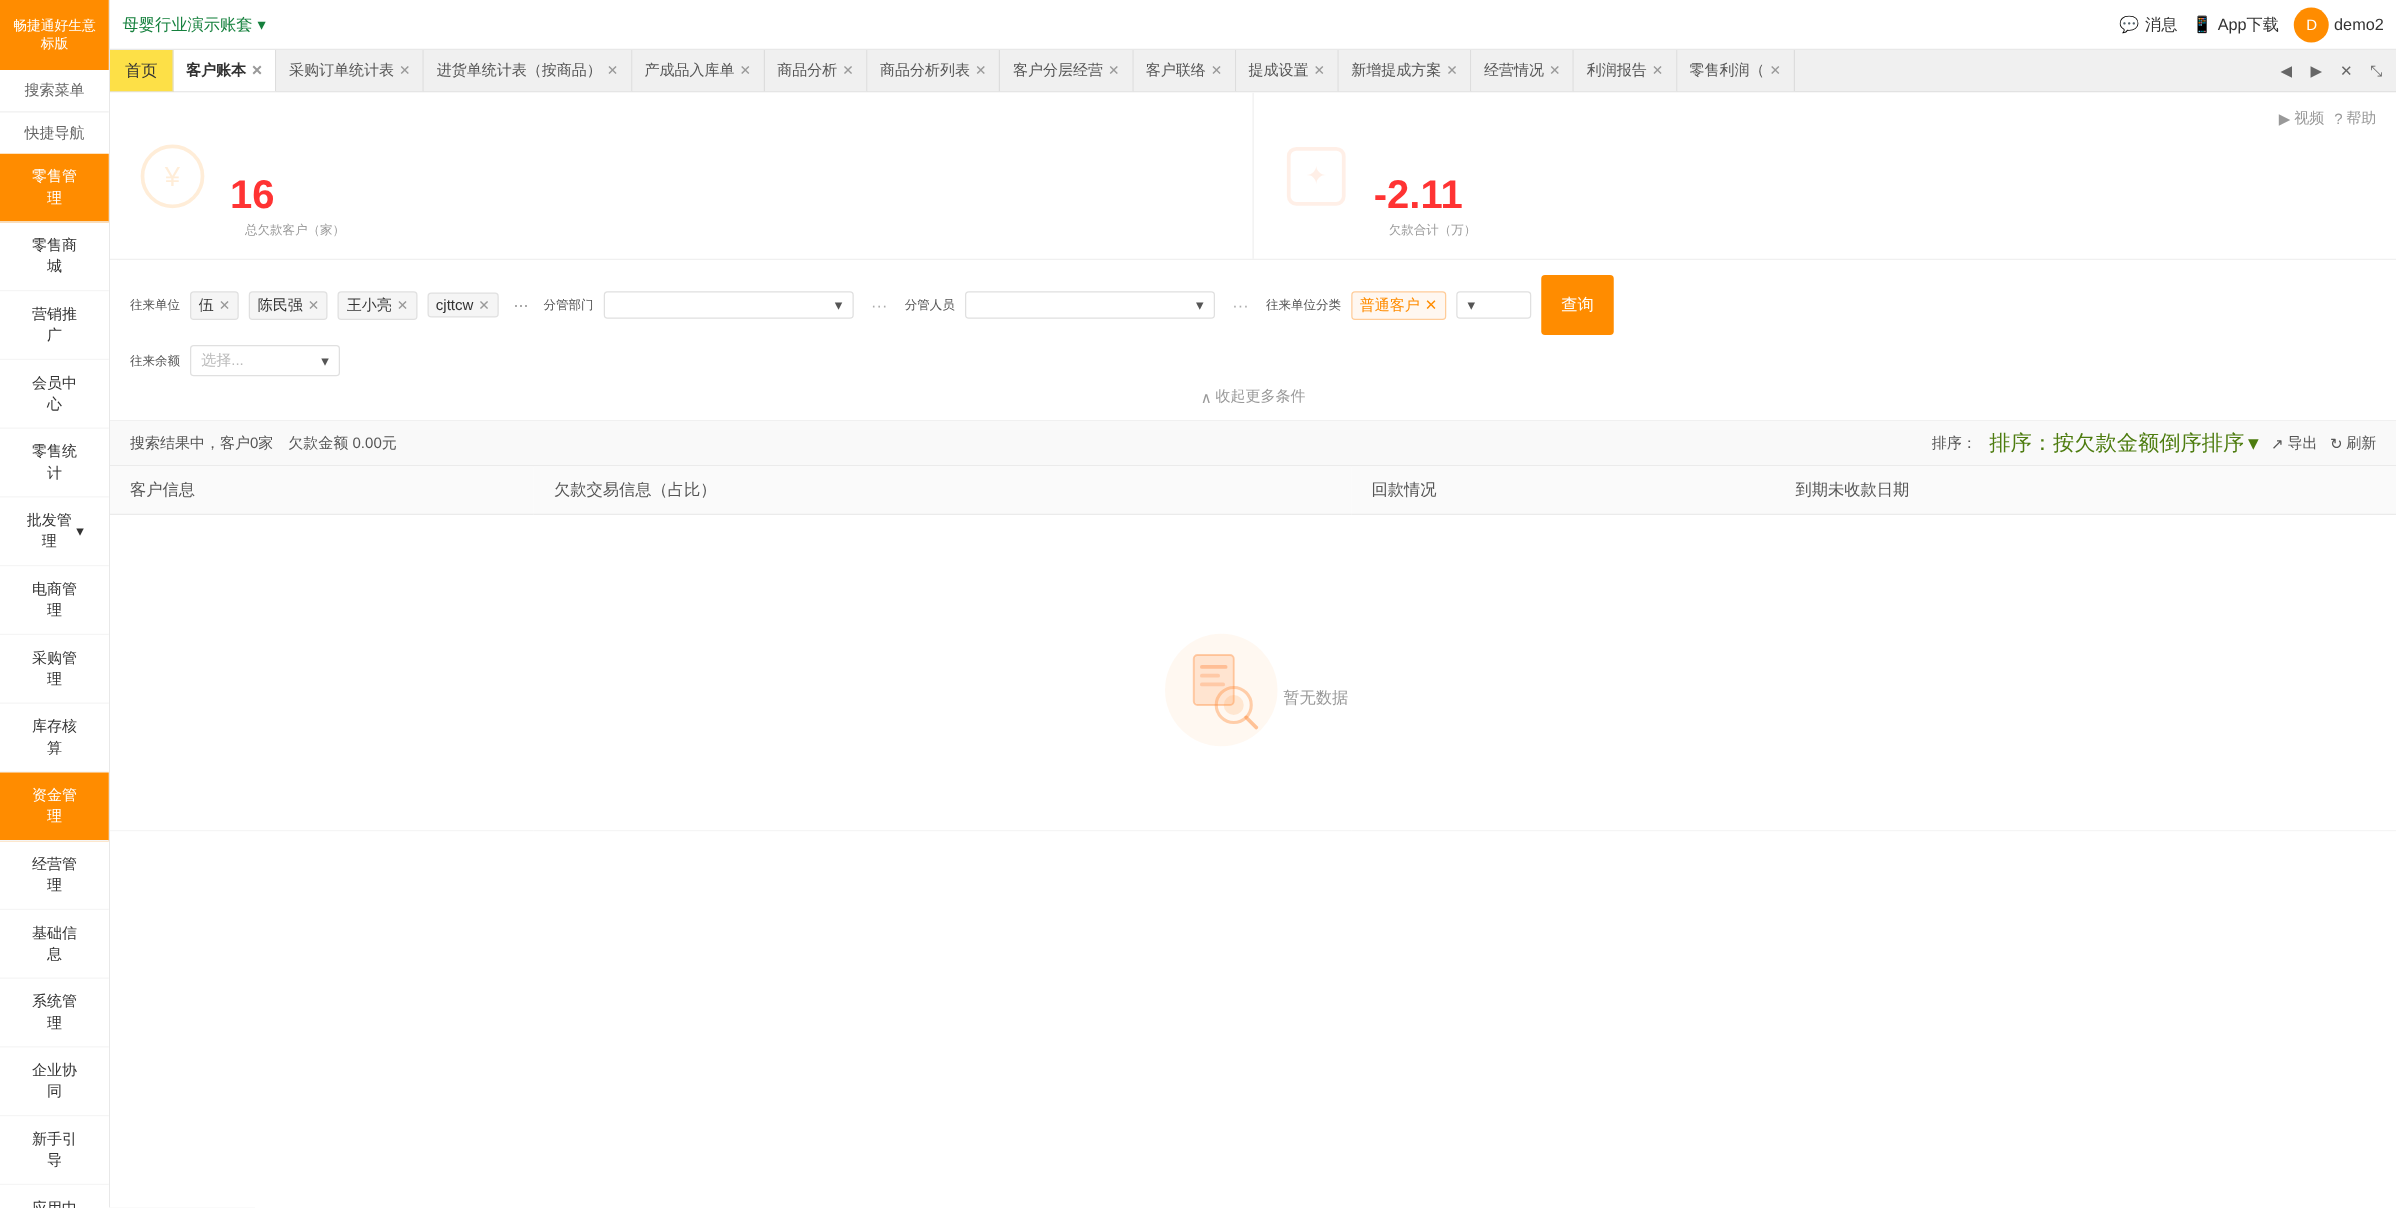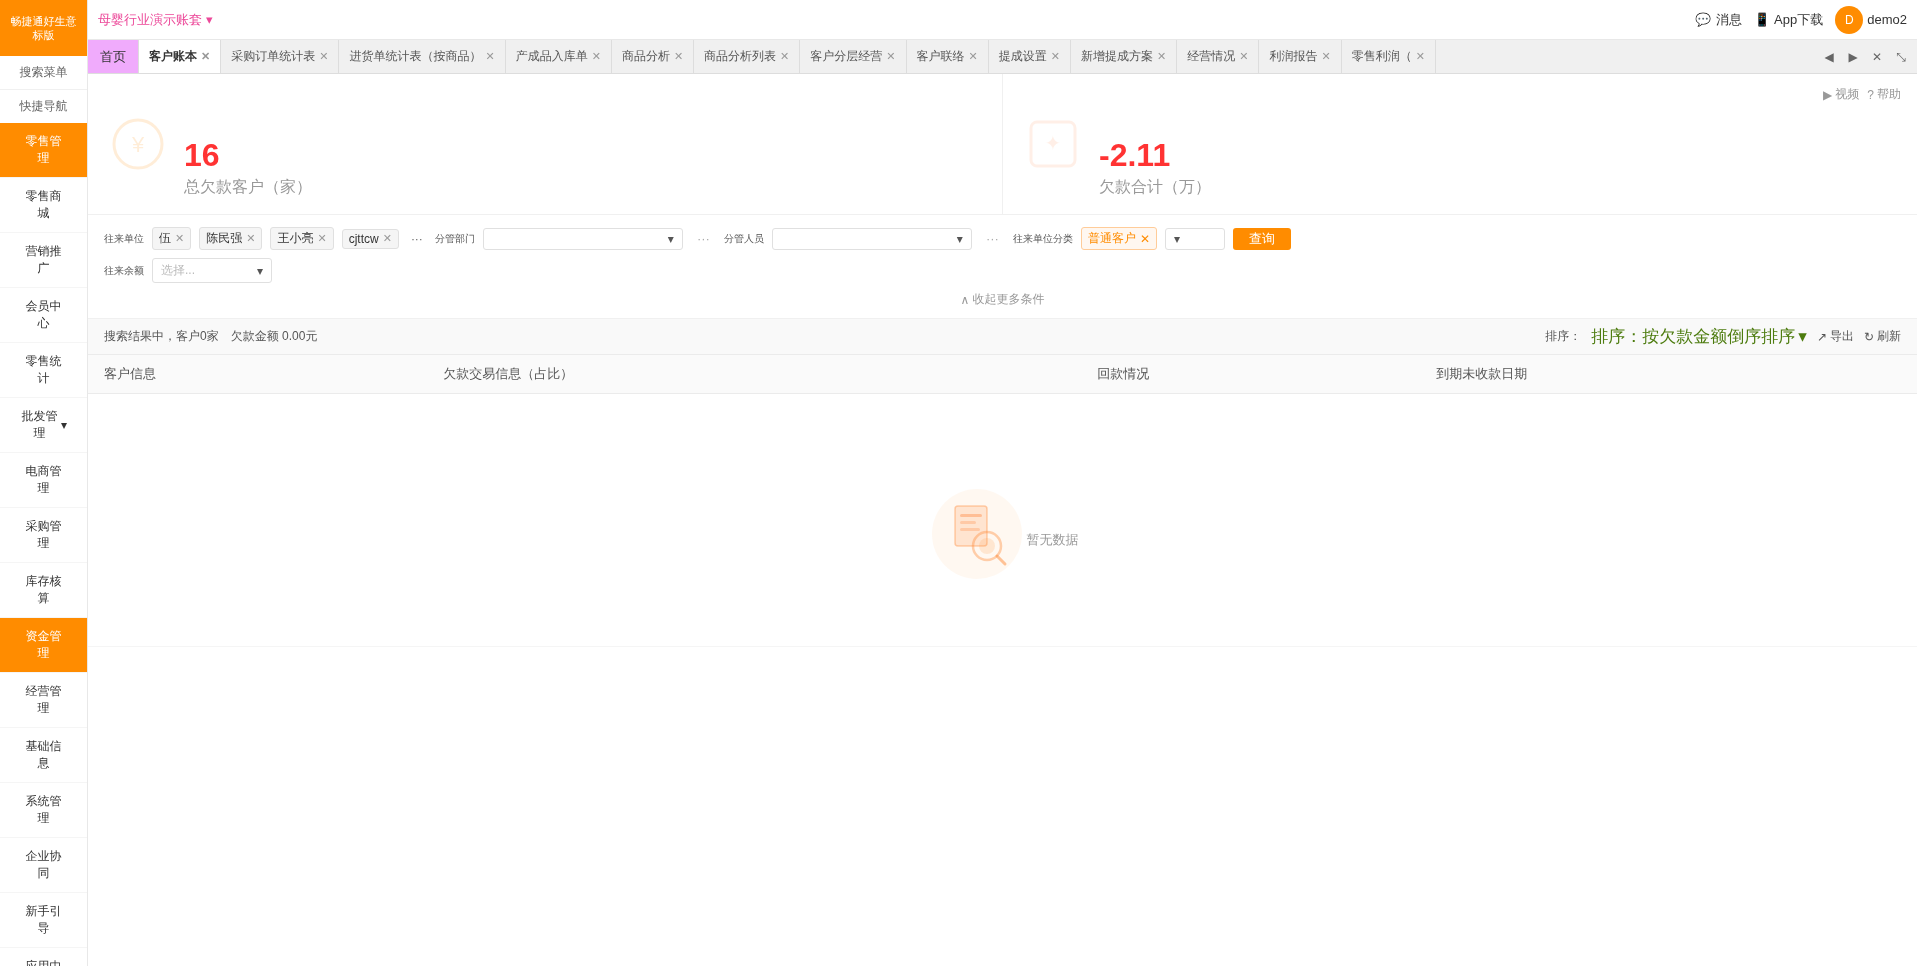--- a/index.html
+++ b/index.html
@@ -93,7 +93,7 @@
       align-items: center;
       gap: 4px;
       font-size: 13px;
-      color: #ec4899;
+      color: #15803d;
       cursor: pointer;
     }
     .header-right {

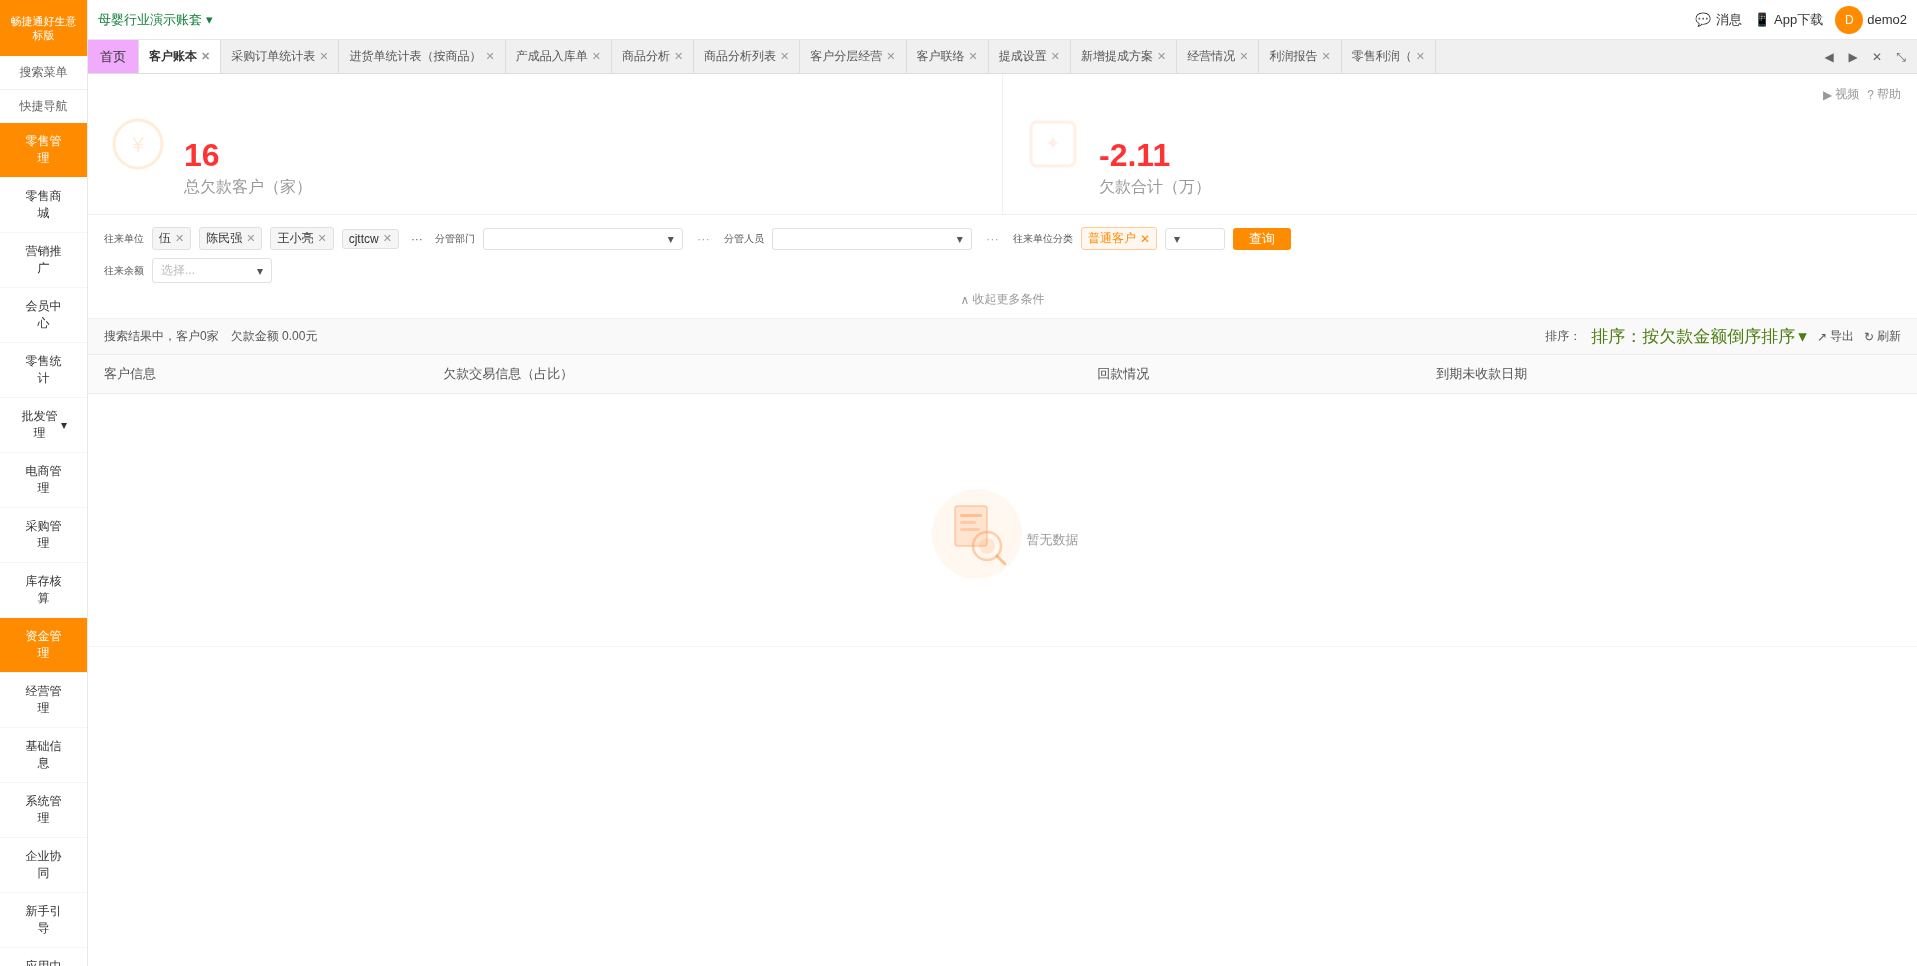--- a/index.html
+++ b/index.html
@@ -163,7 +163,7 @@
       display: flex;
       align-items: center;
       cursor: pointer;
-      background: #f0abfc;
+      background: #fde047;
     }
     .tab-controls {
       margin-left: auto;

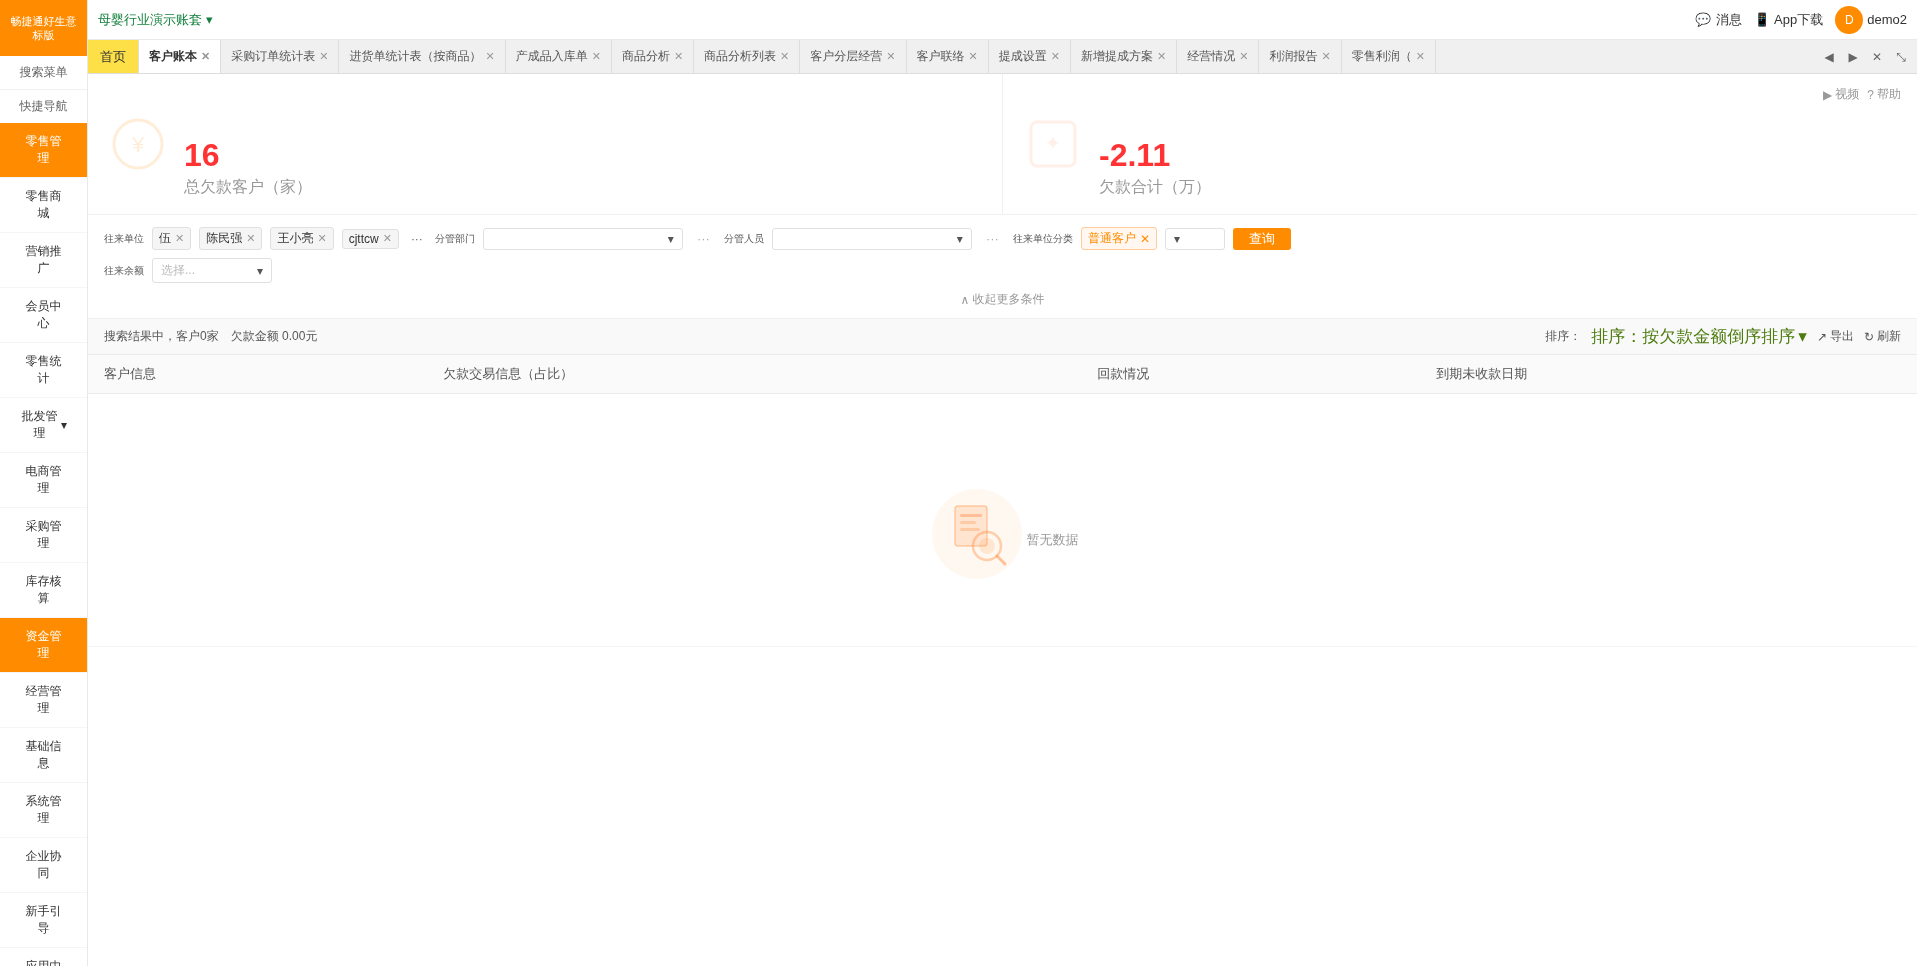--- a/index.html
+++ b/index.html
@@ -237,9 +237,10 @@
       text-decoration: underline;
     }
     .stat-label {
-      font-size: 16px;
+      font-size: 10px;
       color: #999;
       margin-top: 4px;
+      margin-left: 12px;
     }
     .stat-card-right {
       position: absolute;

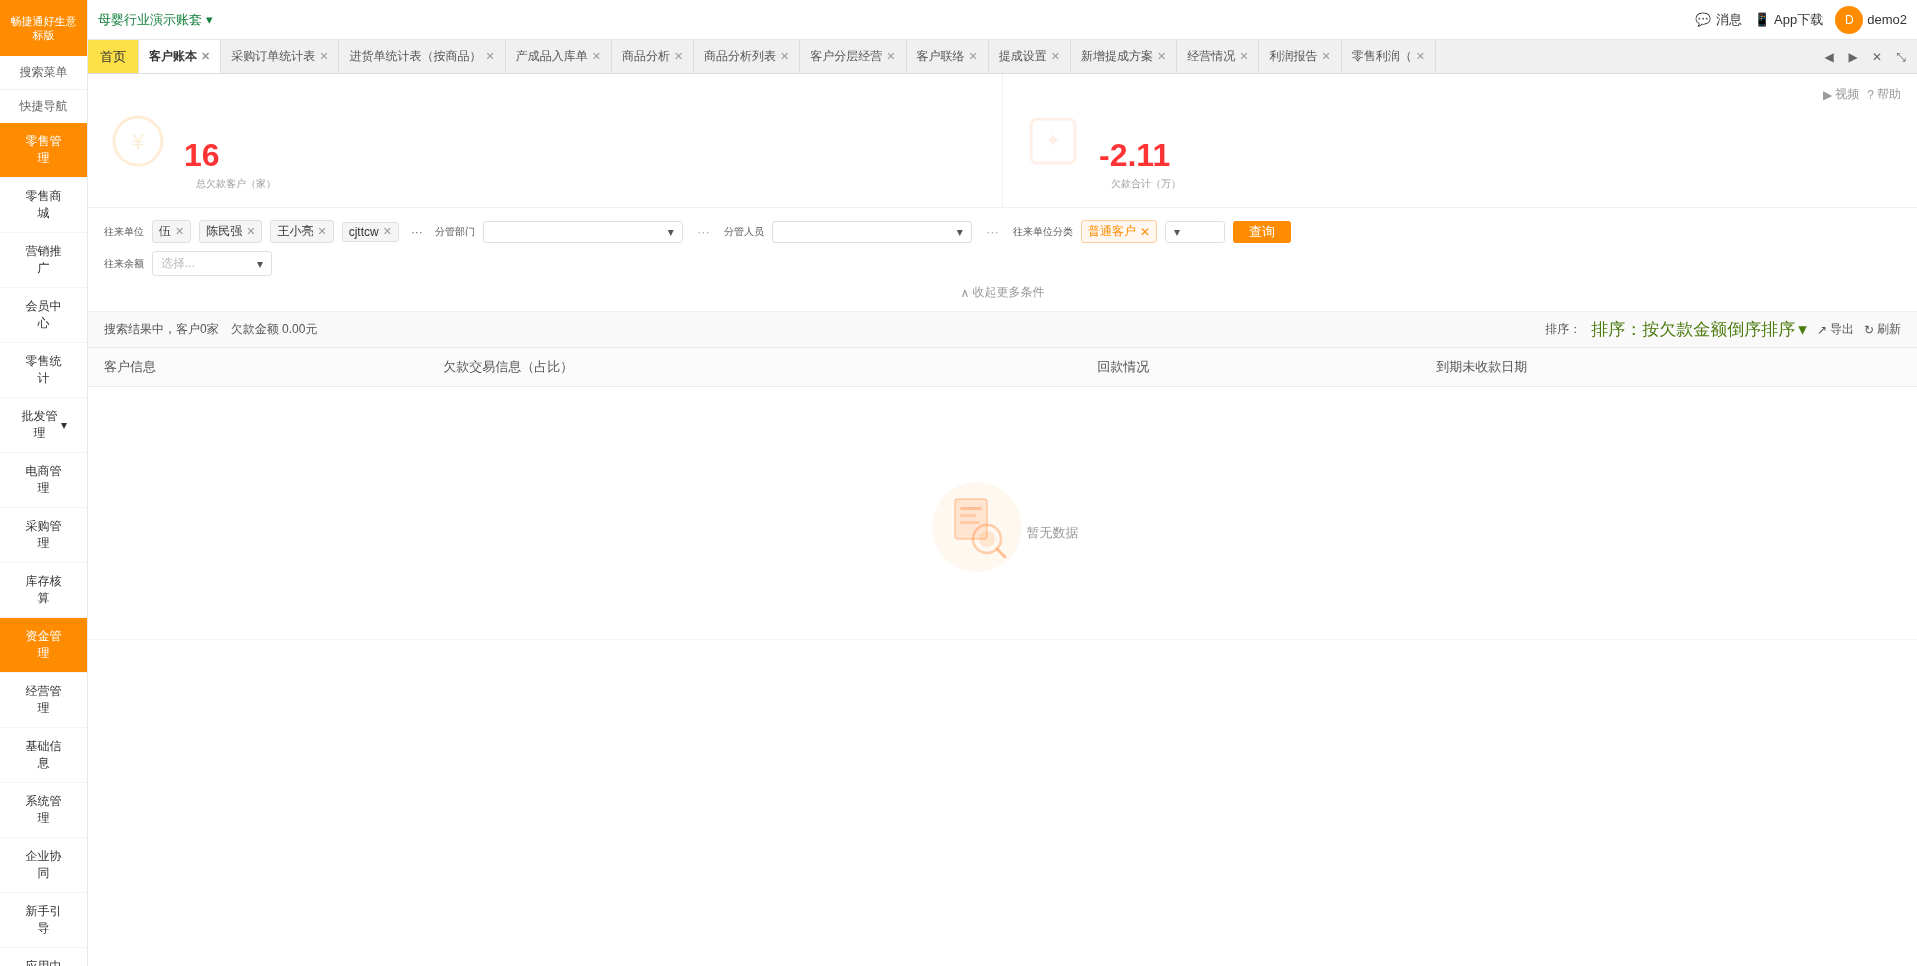--- a/index.html
+++ b/index.html
@@ -335,7 +335,7 @@
       color: #fff;
       border: none;
       border-radius: 3px;
-      padding: 2px 16px;
+      padding: 15px 16px;
       font-size: 13px;
       cursor: pointer;
     }

